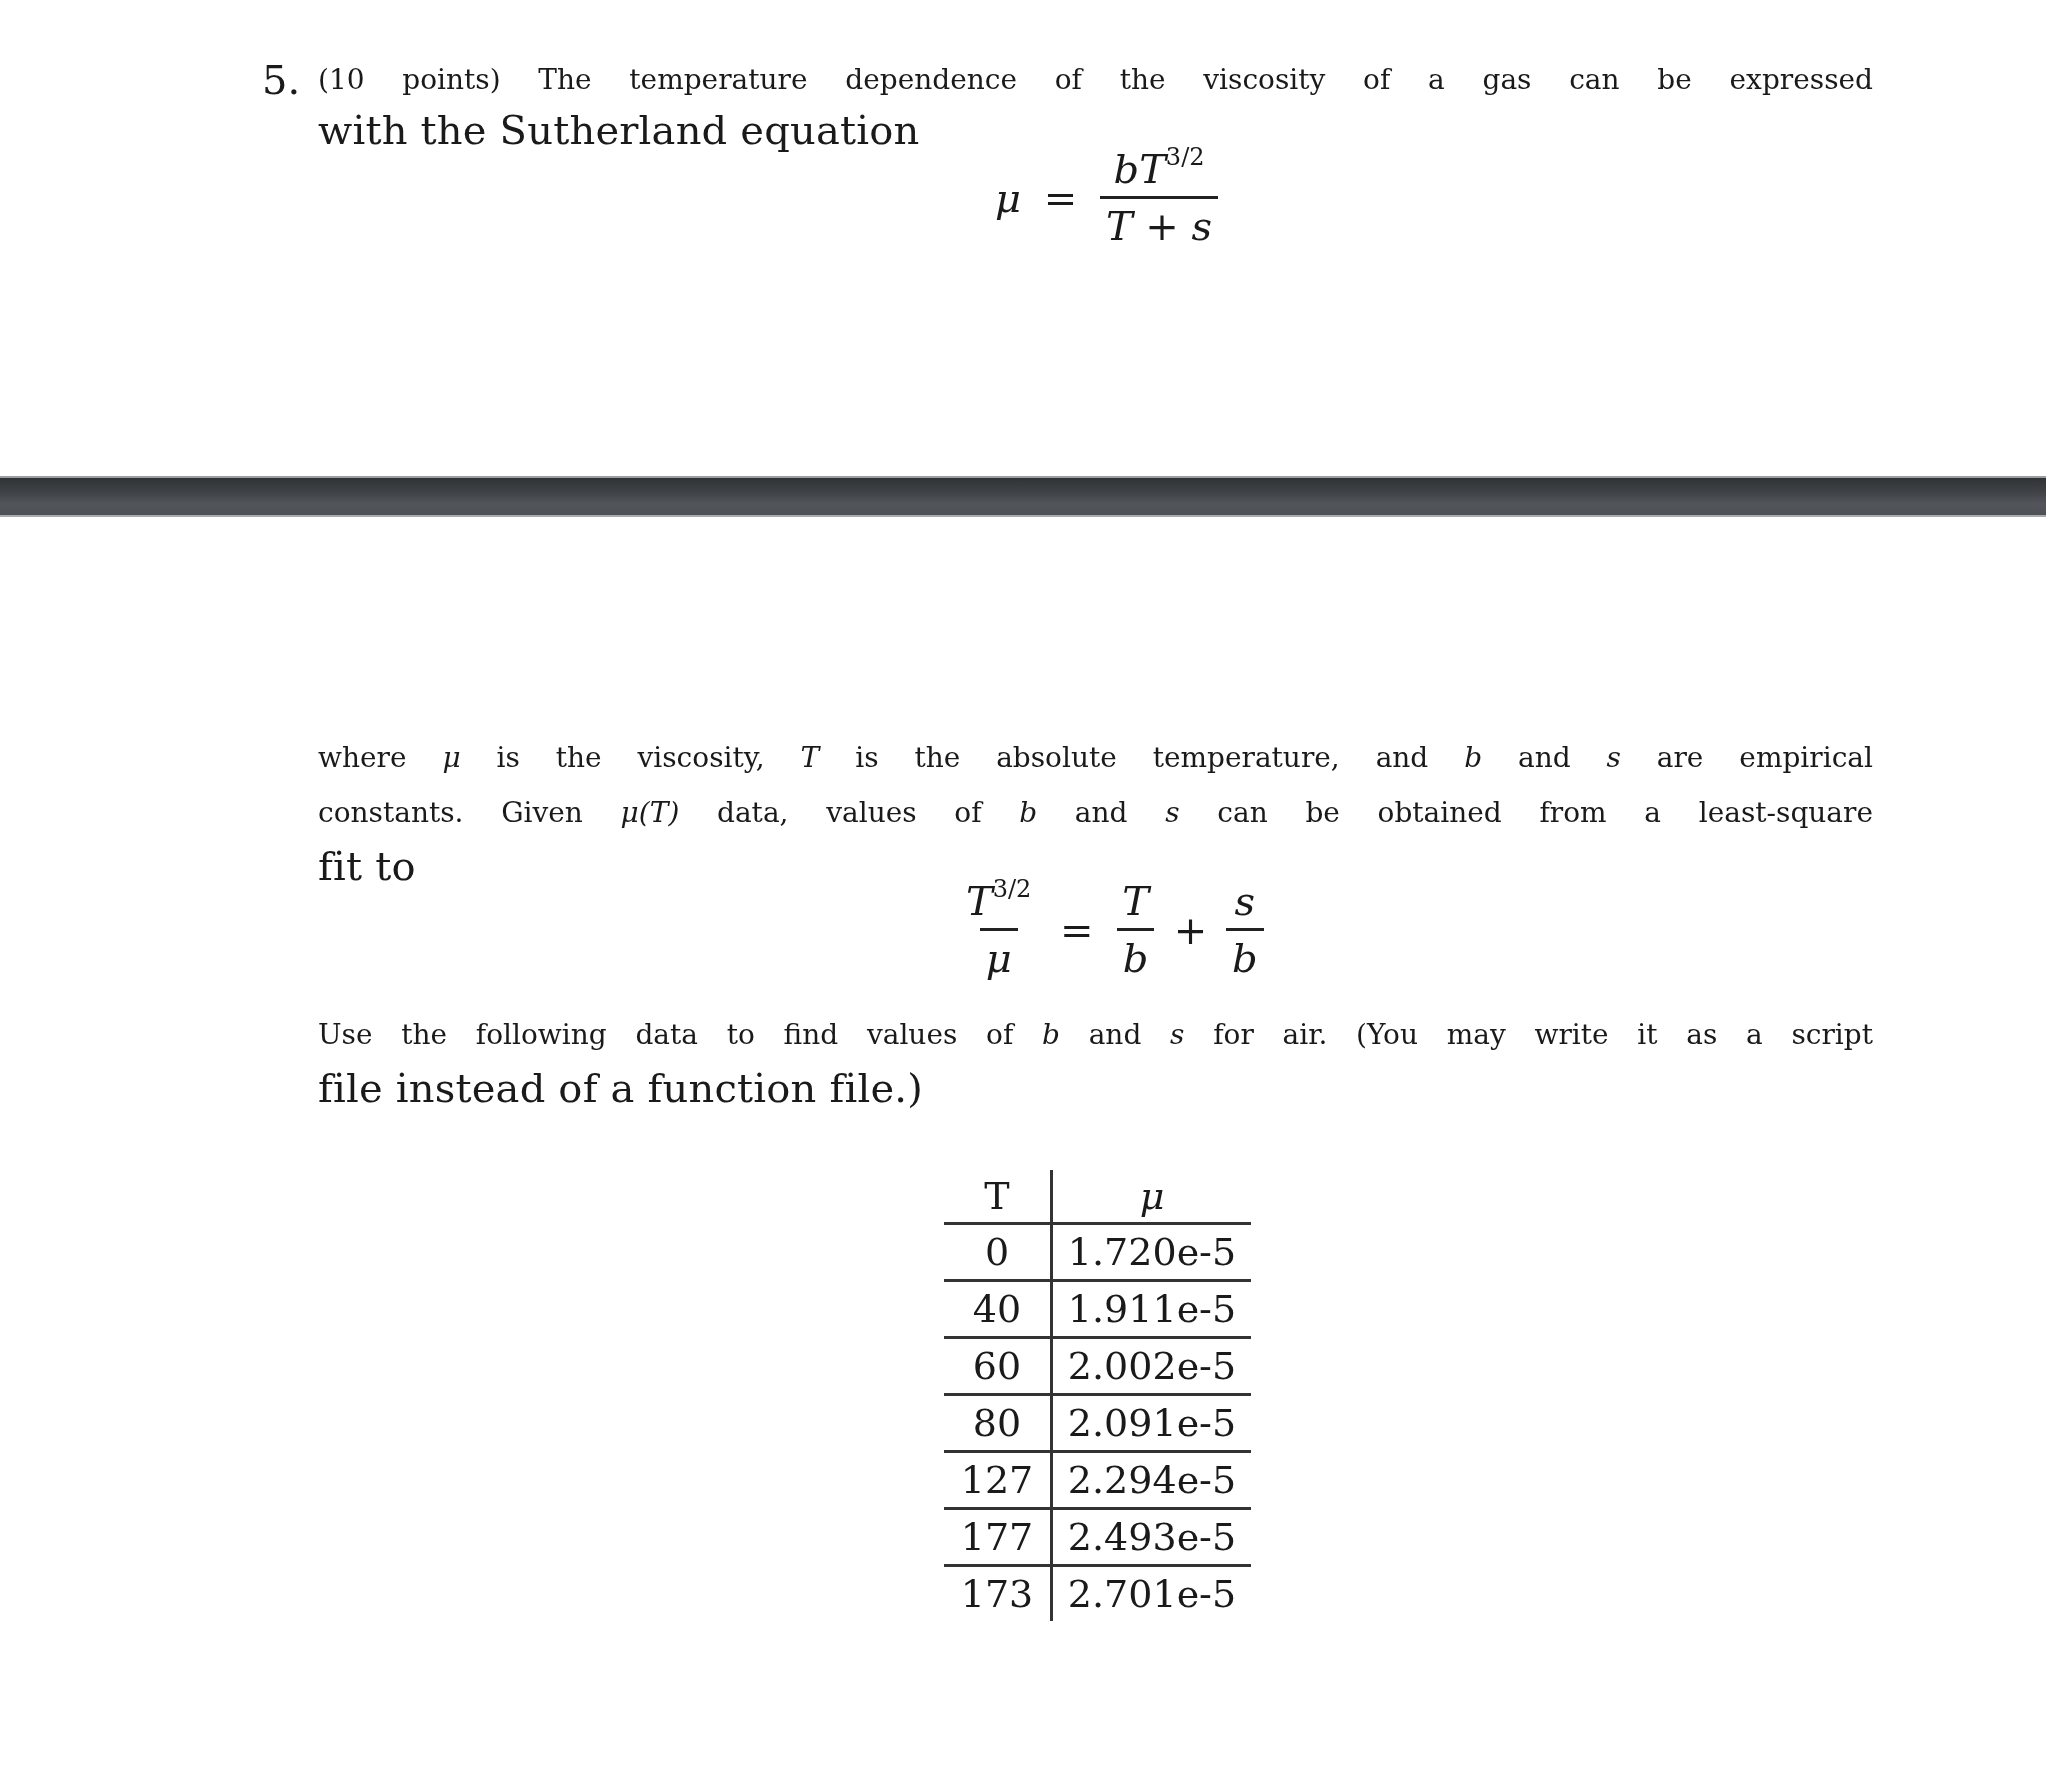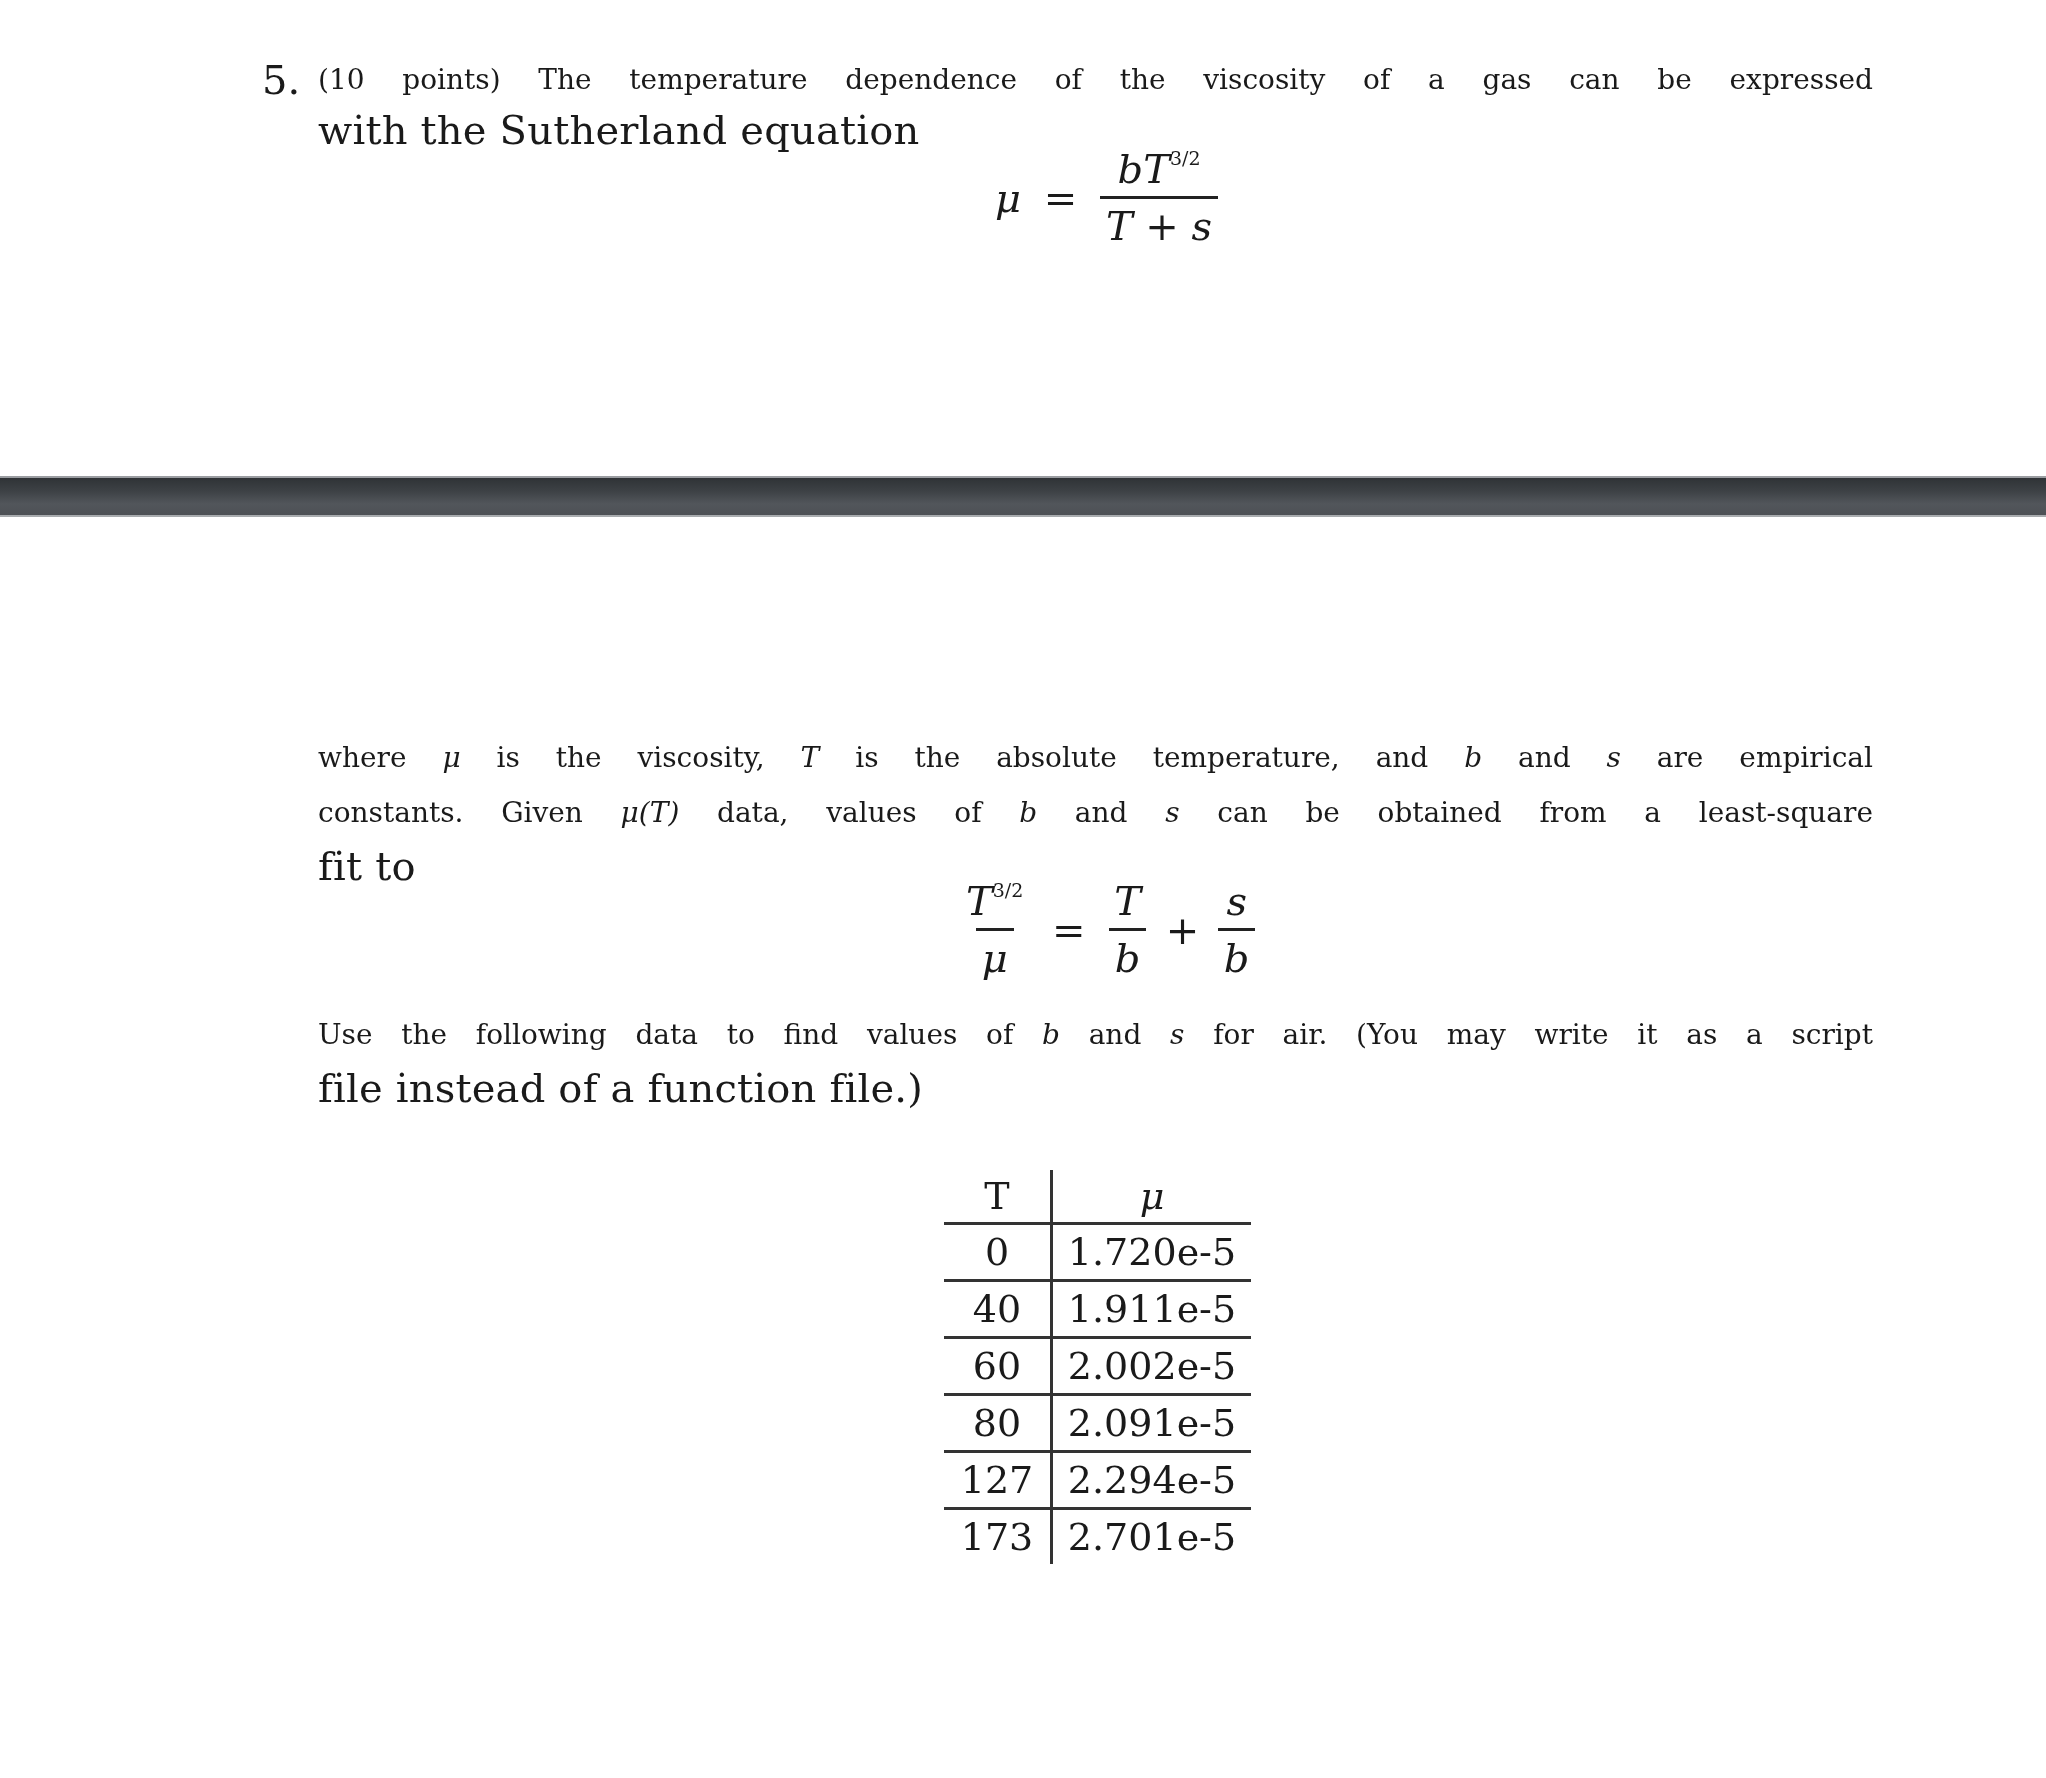--- a/index.html
+++ b/index.html
@@ -16,7 +16,7 @@
   .frac { display:inline-flex; flex-direction:column; align-items:center; vertical-align:middle; }
   .frac .n { padding:0 6px 4px; }
   .frac .d { border-top:3px solid #222; padding:4px 6px 0; }
-  .sup { font-size:19px; vertical-align:super; position:relative; top:-4px; font-style:normal; }
+  .sup { font-size:24px; vertical-align:super; position:relative; top:-4px; font-style:normal; }
   .bar {
     position:absolute; left:0; top:476px; width:2046px; height:37px;
     background:linear-gradient(to bottom, #2f3336 0%, #3d4145 35%, #52565b 70%, #4d5055 100%);

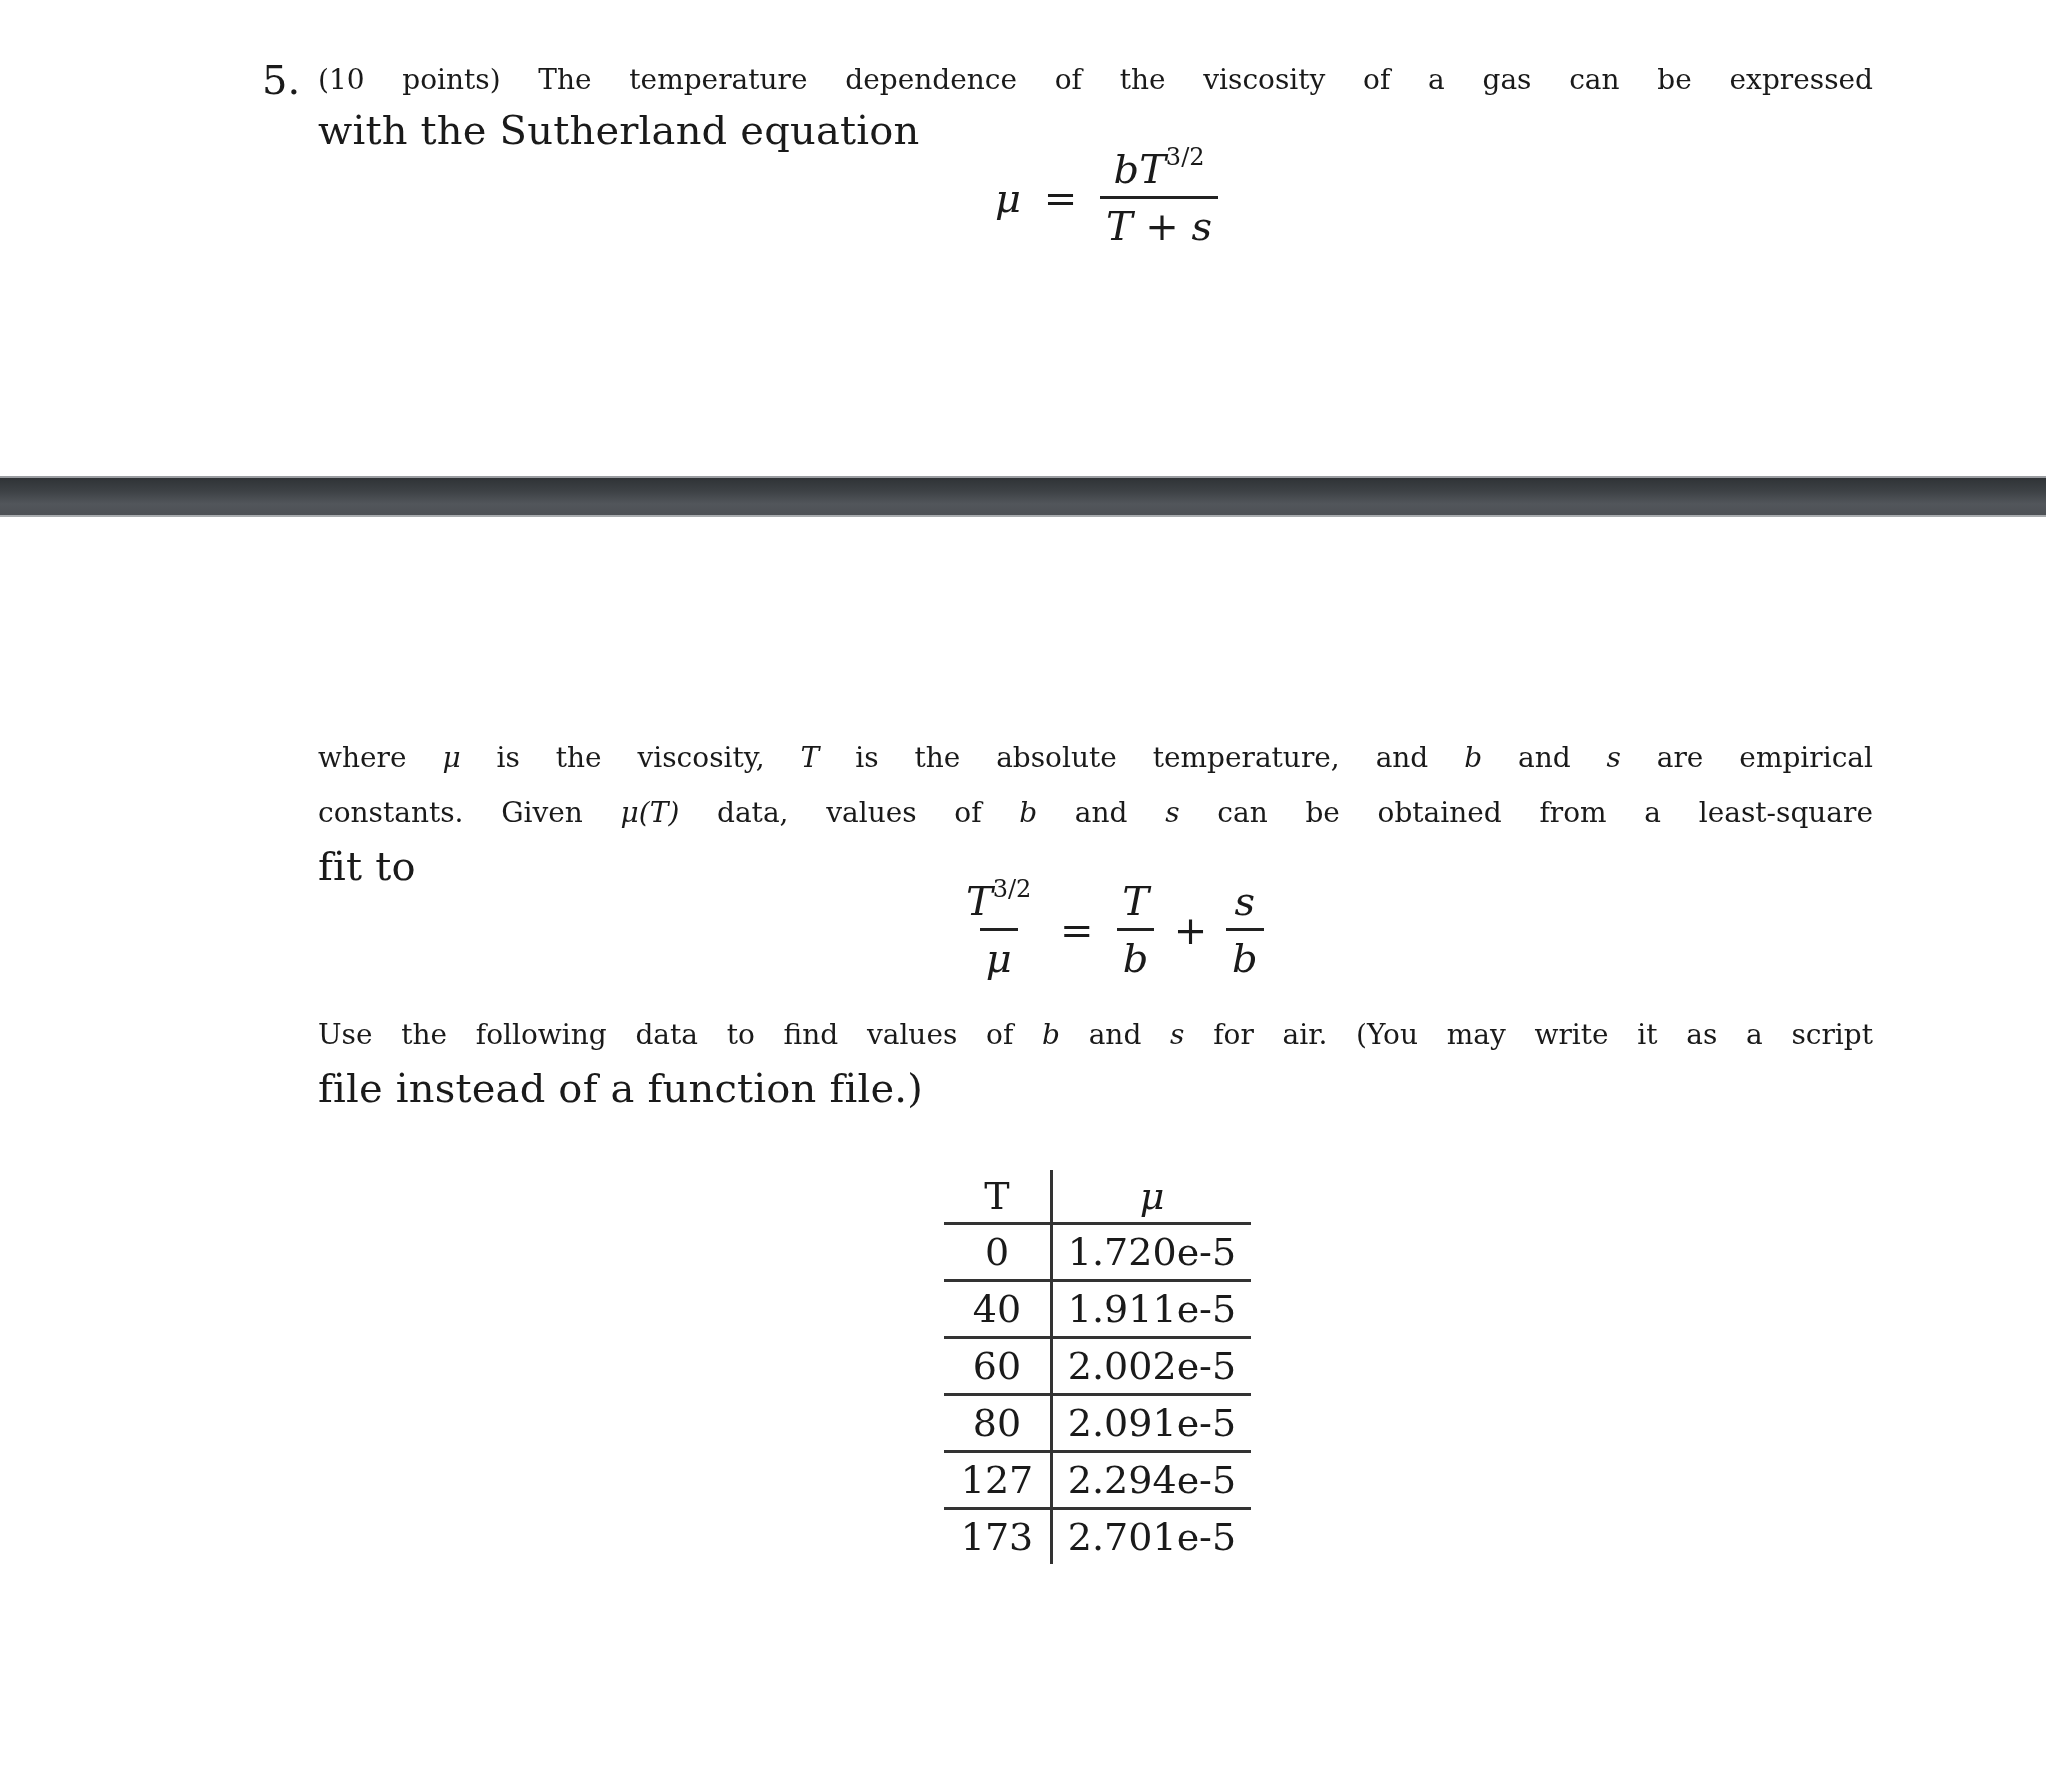--- a/index.html
+++ b/index.html
@@ -112,6 +112,10 @@
         <td class="c2">2.294e-5</td>
       </tr>
   <tr class="r">
+        <td class="c1">177</td>
+        <td class="c2">2.493e-5</td>
+      </tr>
+  <tr class="r">
         <td class="c1">173</td>
         <td class="c2">2.701e-5</td>
       </tr>

